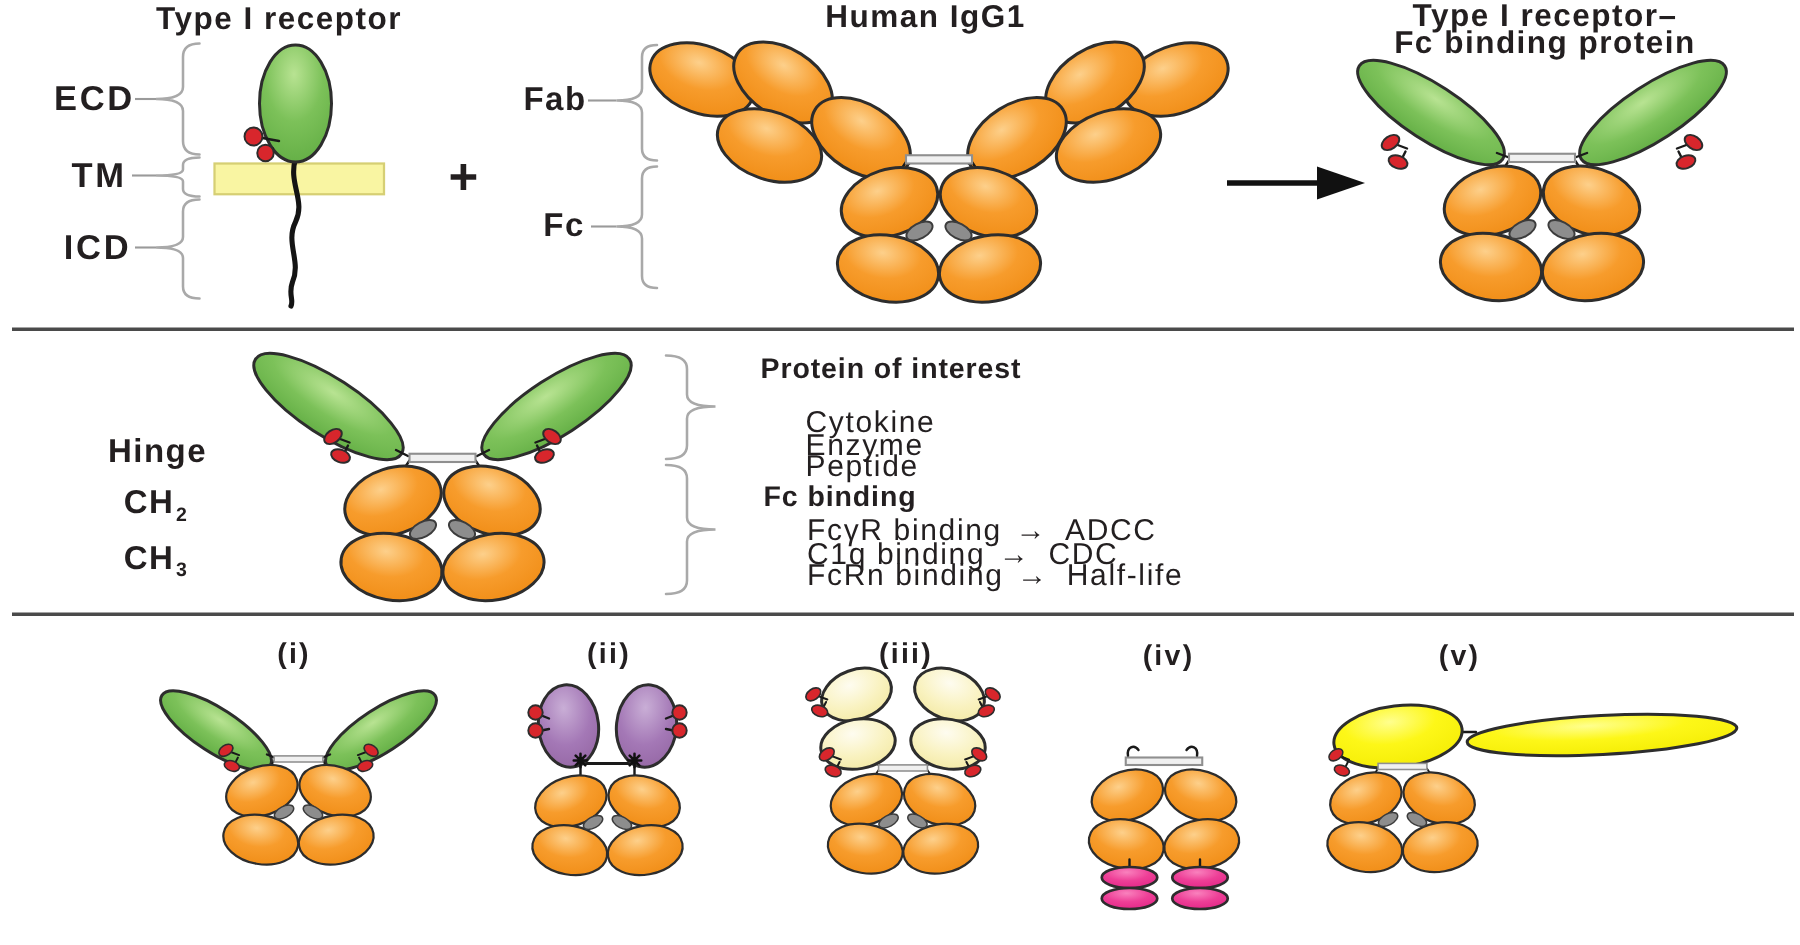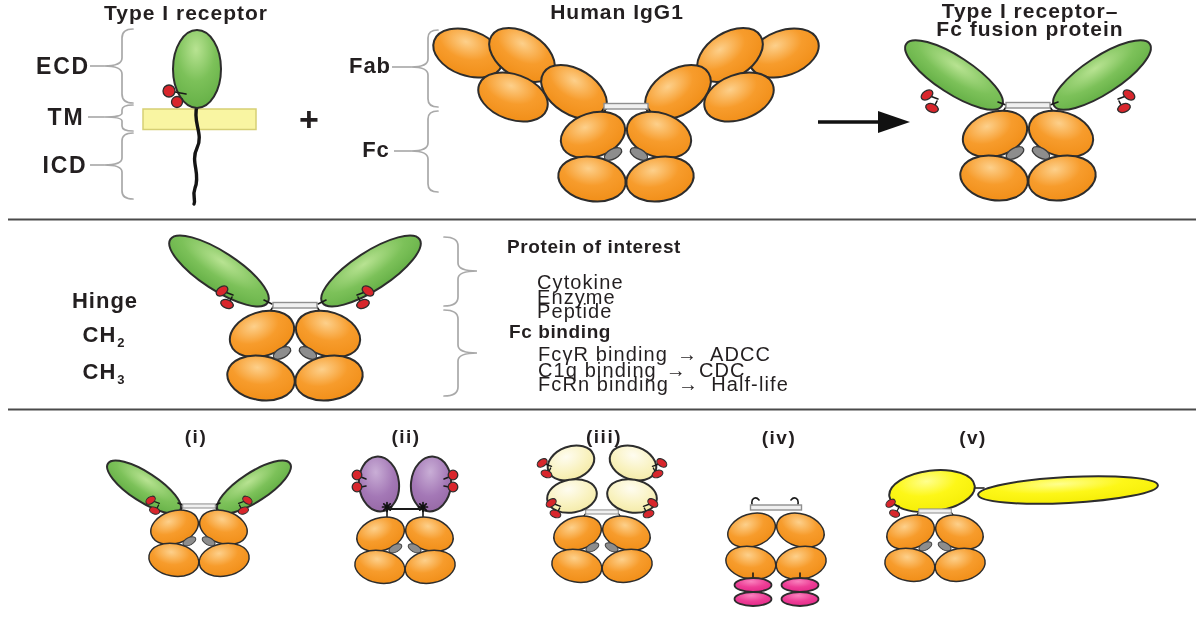--- a/index.html
+++ b/index.html
@@ -231,7 +231,7 @@
 <span class="lbl title" style="left:186px;top:13px">Type I receptor</span>
 <span class="lbl title" style="left:617px;top:12px">Human IgG1</span>
 <span class="lbl title" style="left:1030px;top:11px">Type I receptor–</span>
-<span class="lbl title" style="left:1030px;top:29px">Fc fusion protein</span>
+<span class="lbl title" style="left:1030px;top:29px">Fc binding protein</span>
 
 <span class="lbl region" style="left:63px;top:66px">ECD</span>
 <span class="lbl region" style="left:66px;top:117px">TM</span>

